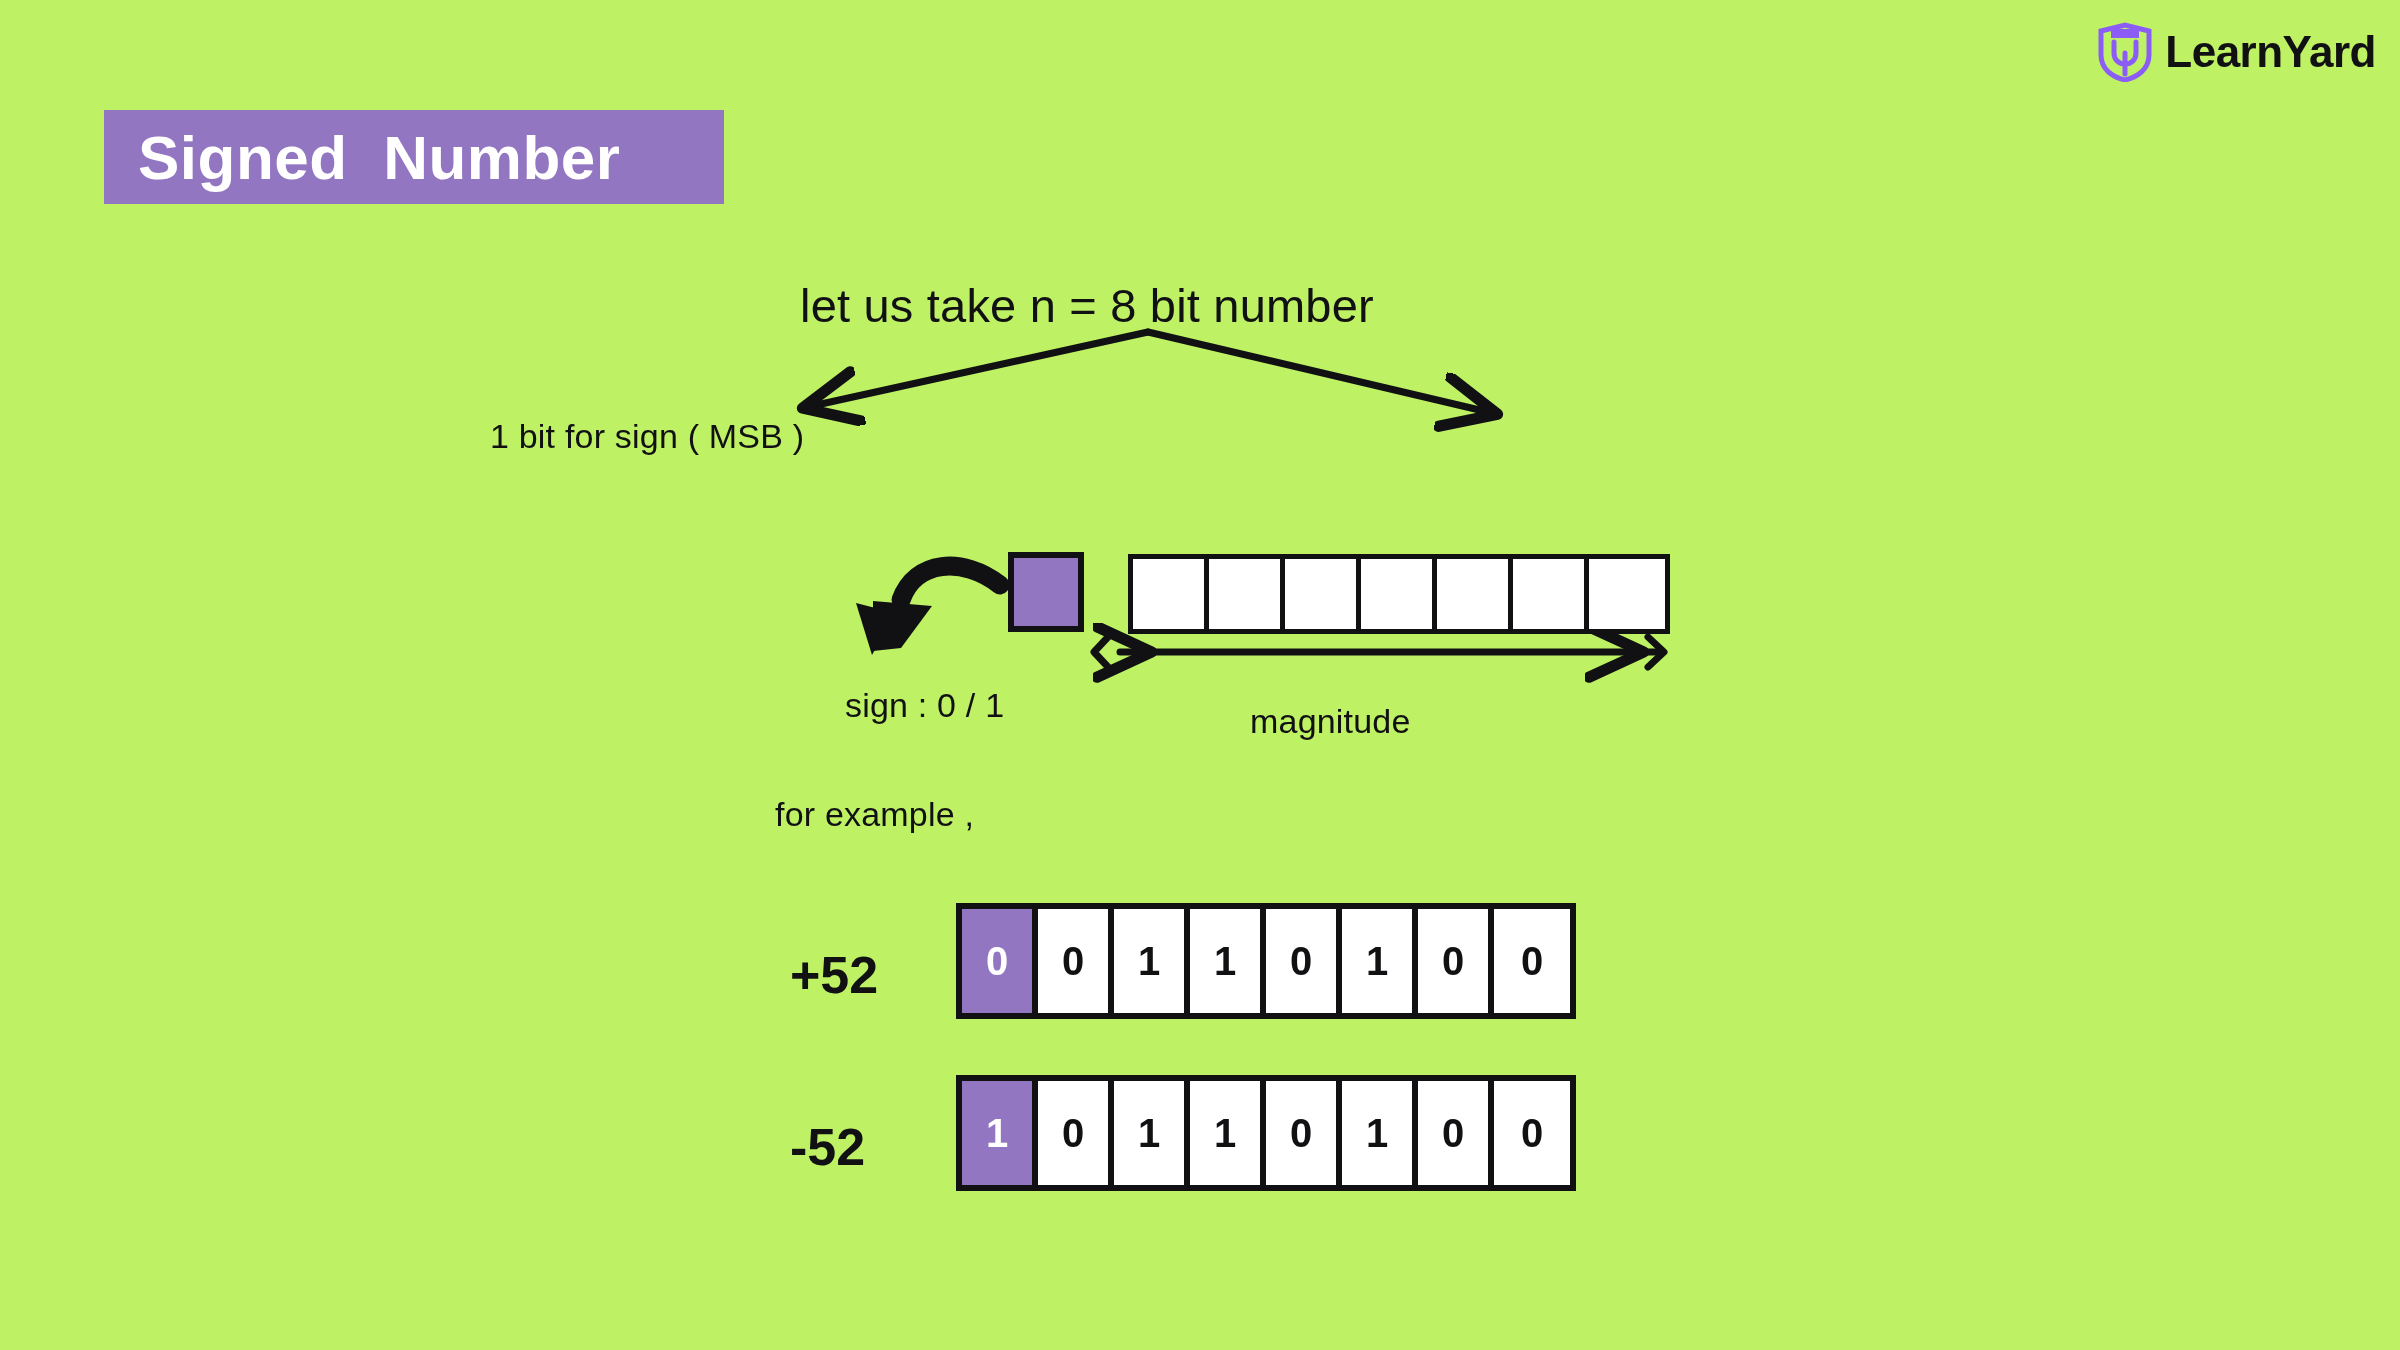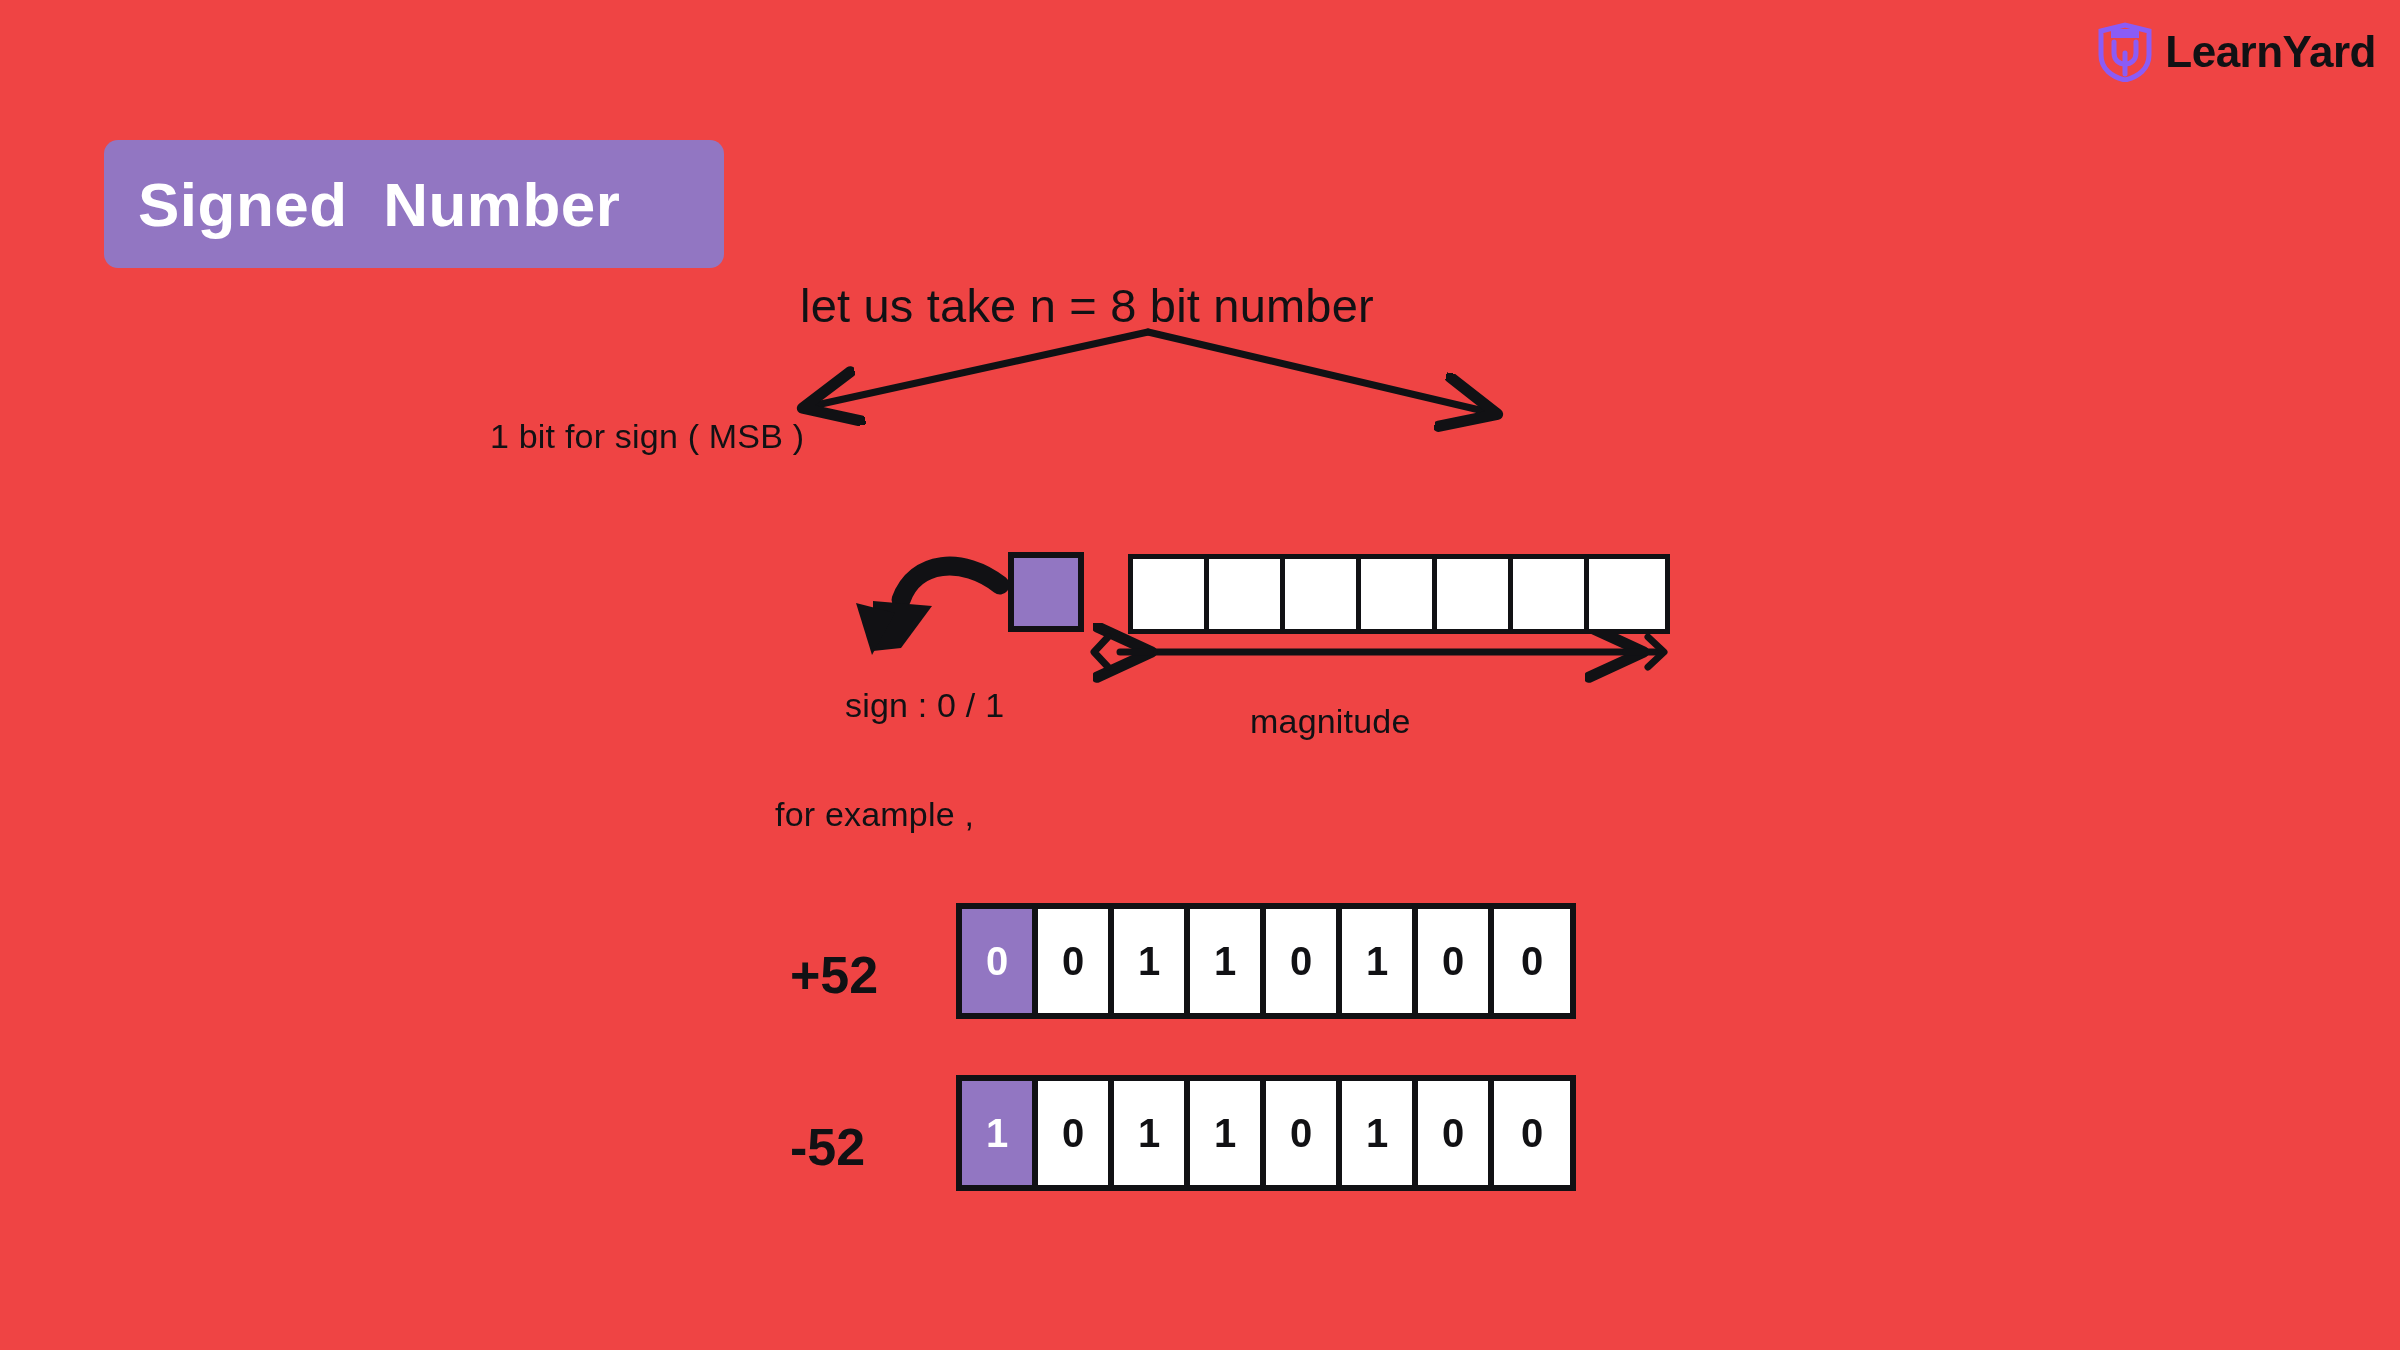--- a/index.html
+++ b/index.html
@@ -16,7 +16,7 @@
     position: relative;
     width: 2400px;
     height: 1350px;
-    background: #ef4444;
+    background: #bef264;
   }
 
   

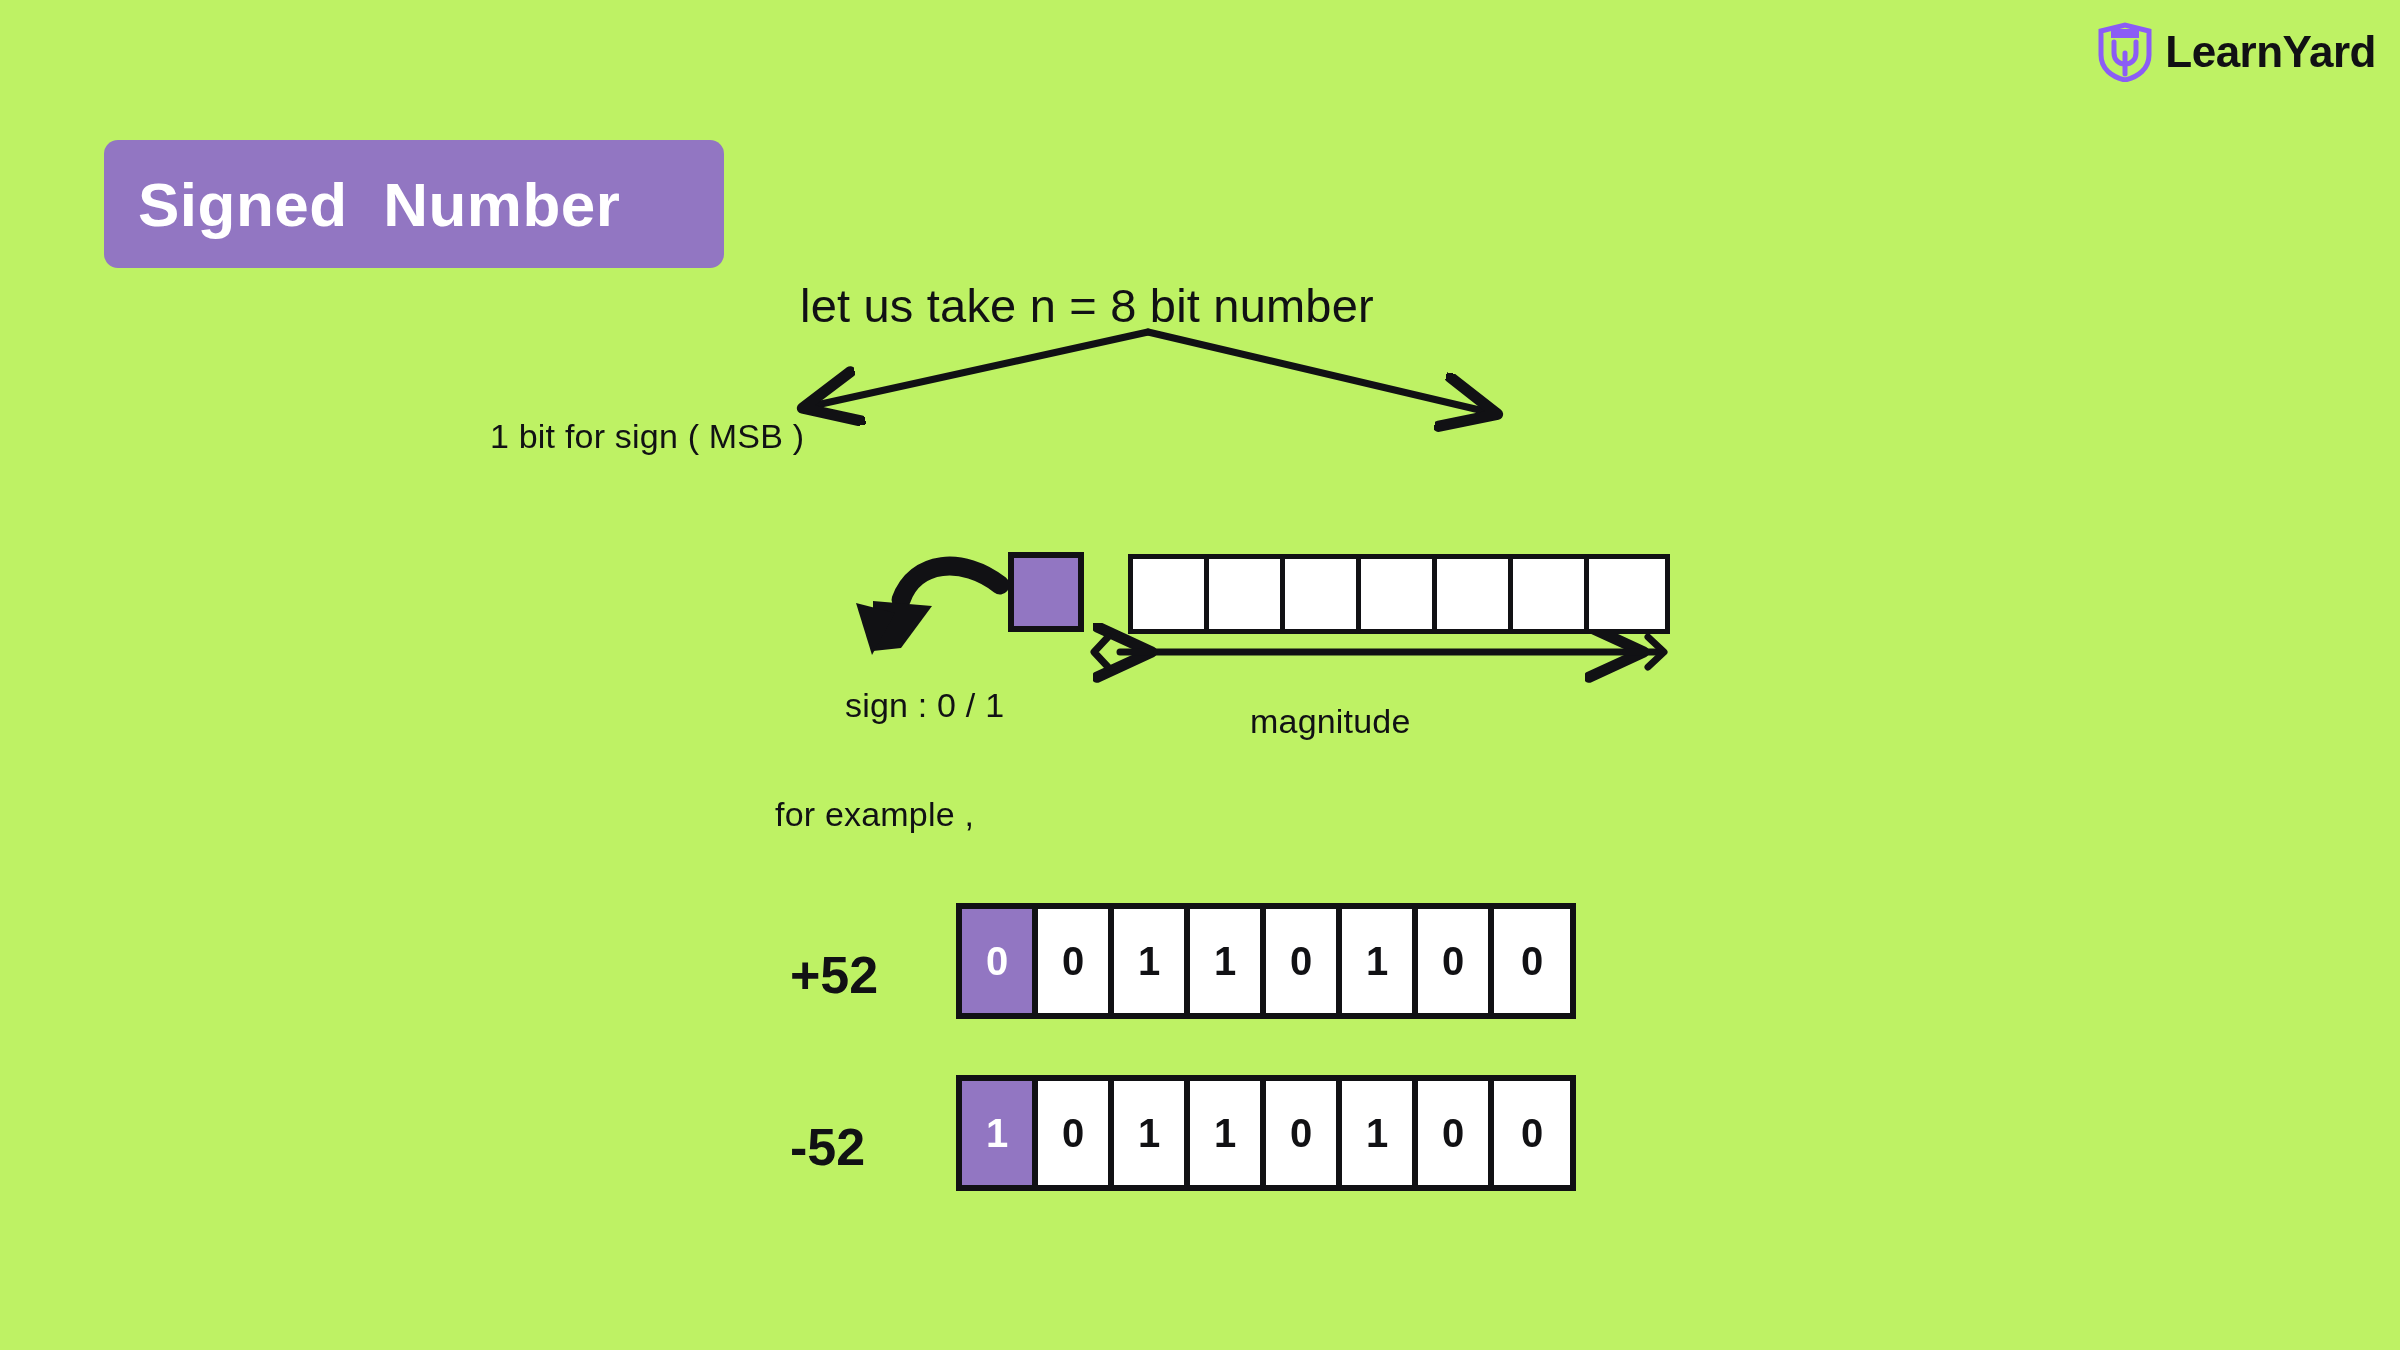--- a/index.html
+++ b/index.html
@@ -44,13 +44,12 @@
     left: 104px;
     top: 110px;
     width: 620px;
-    height: 128px;
+    height: 94px;
     background: #9276c2;
-    border-radius: 14px;
+    border-radius: 0;
     display: flex;
     align-items: center;
     padding-left: 34px;
-    margin-top: 30px;
   }
   .title-text {
     color: #ffffff;

